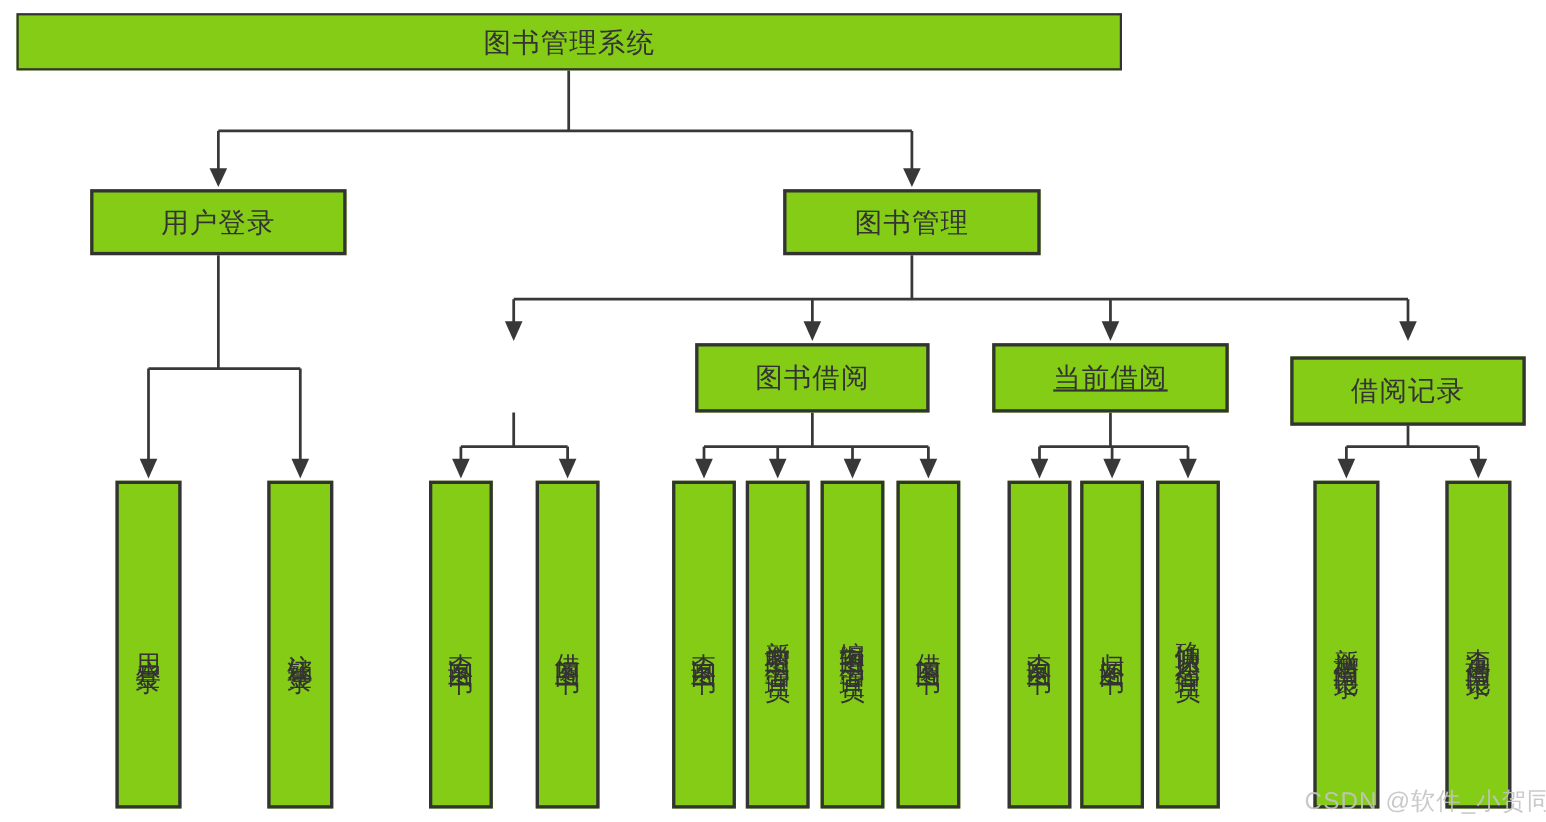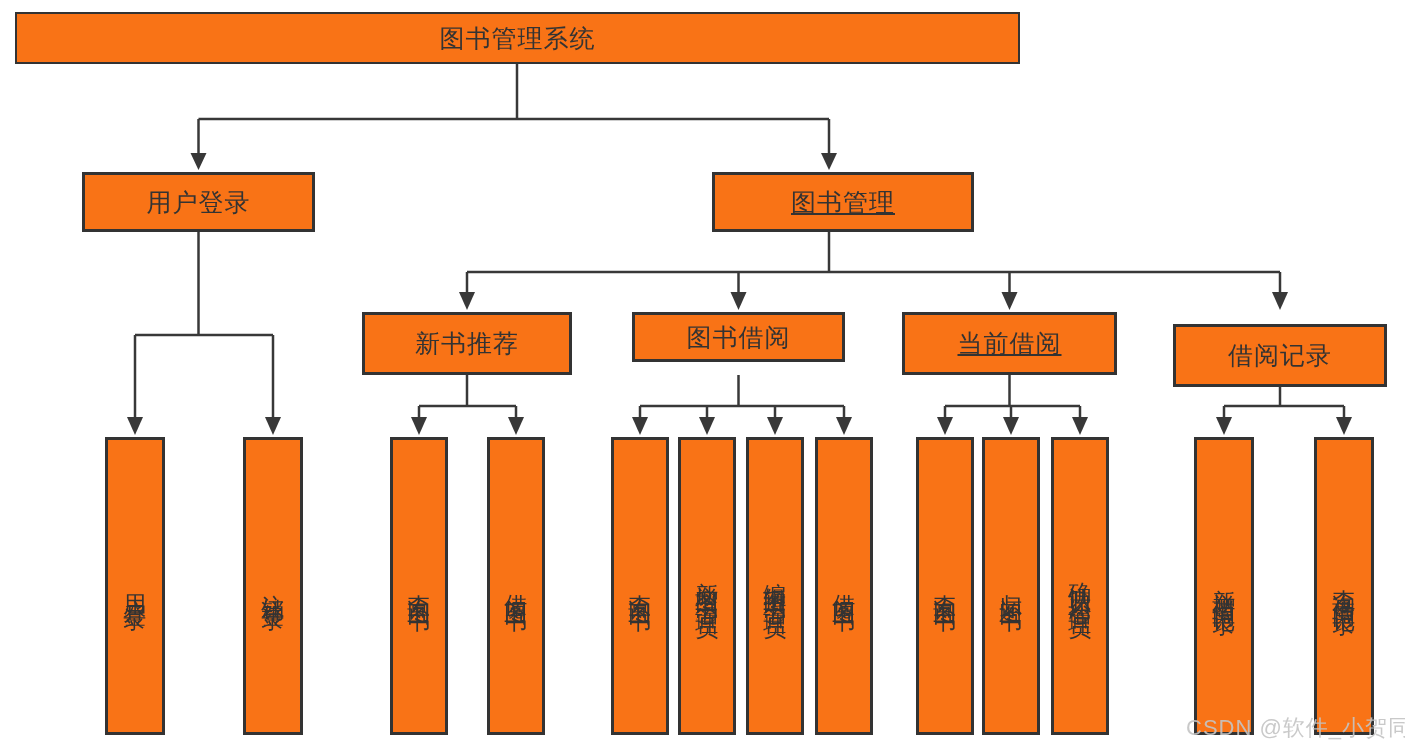--- a/index.html
+++ b/index.html
@@ -26,7 +26,7 @@
   .box{
     position:absolute;z-index:2;
     box-sizing:border-box;
-    background:#f97316;
+    background:#84cc16;
     border:3px solid var(--box-border);
     color:var(--text);
     display:flex;align-items:center;justify-content:center;

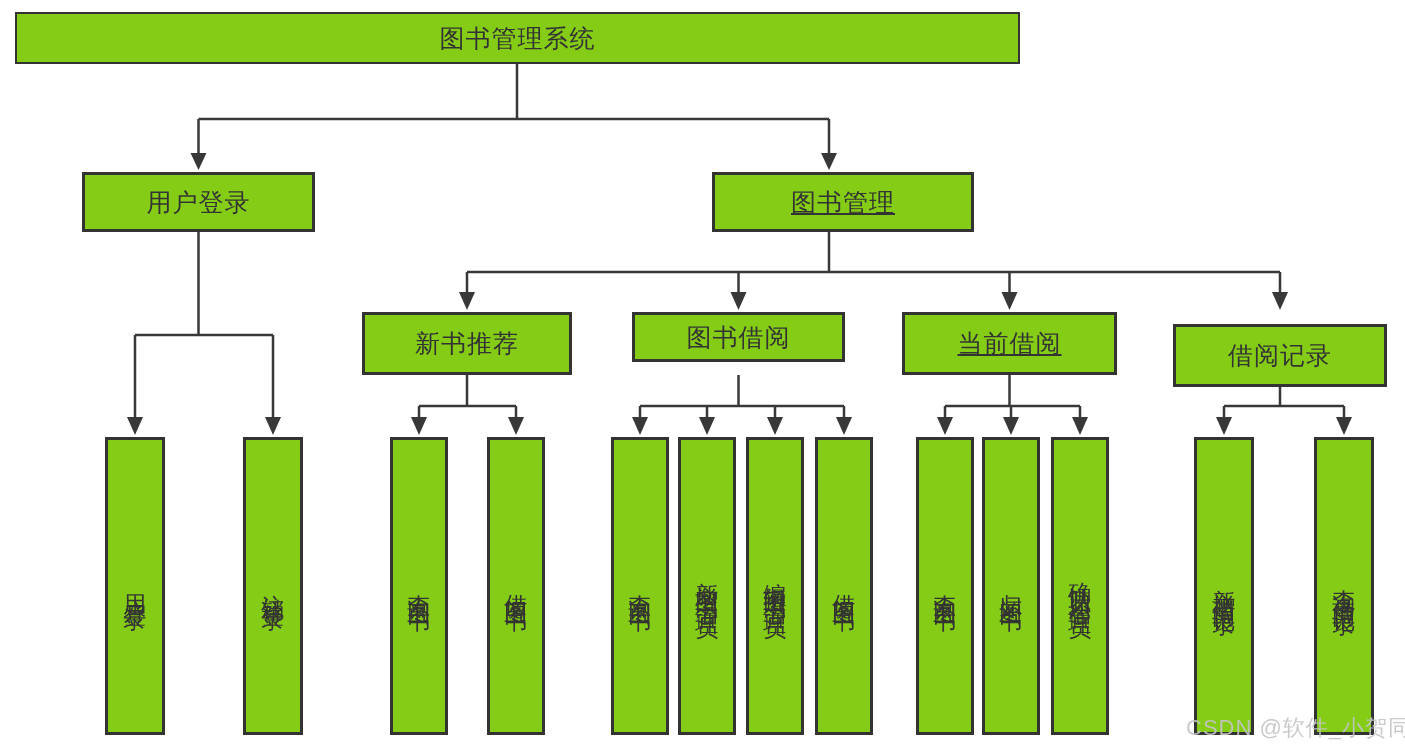--- a/index.html
+++ b/index.html
@@ -136,7 +136,7 @@
   <div class="box h-box root-box" style="left:15px;top:12px;width:1005px;height:52px;">图书管理系统</div>
 
   <div class="box h-box" style="left:82px;top:172px;width:233px;height:60px;">用户登录</div>
-  <div class="box h-box" style="left:712px;top:172px;width:262px;height:60px;text-decoration:underline;">图书管理</div>
+  <div class="box h-box" style="left:712px;top:172px;width:234px;height:60px;">图书管理</div>
 
   <div class="box h-box" style="left:362px;top:312px;width:210px;height:63px;">新书推荐</div>
   <div class="box h-box" style="left:632px;top:312px;width:213px;height:50px;">图书借阅</div>

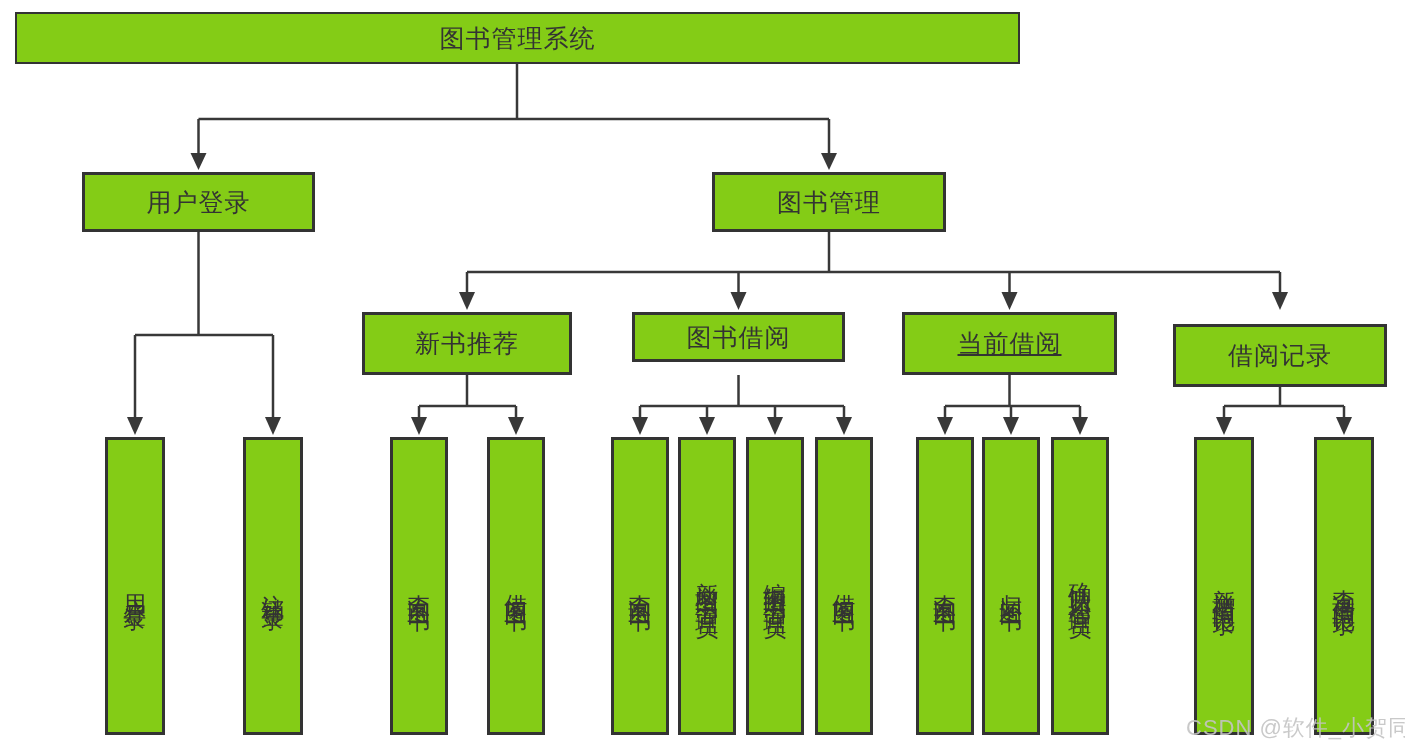--- a/index.html
+++ b/index.html
@@ -138,7 +138,6 @@
   <div class="box h-box" style="left:82px;top:172px;width:233px;height:60px;">用户登录</div>
   <div class="box h-box" style="left:712px;top:172px;width:234px;height:60px;">图书管理</div>
 
-  <div class="box h-box" style="left:362px;top:312px;width:210px;height:63px;">新书推荐</div>
   <div class="box h-box" style="left:632px;top:312px;width:213px;height:50px;">图书借阅</div>
   <div class="box h-box" style="left:902px;top:312px;width:215px;height:63px;text-decoration:underline;">当前借阅</div>
   <div class="box h-box" style="left:1173px;top:324px;width:214px;height:63px;">借阅记录</div>

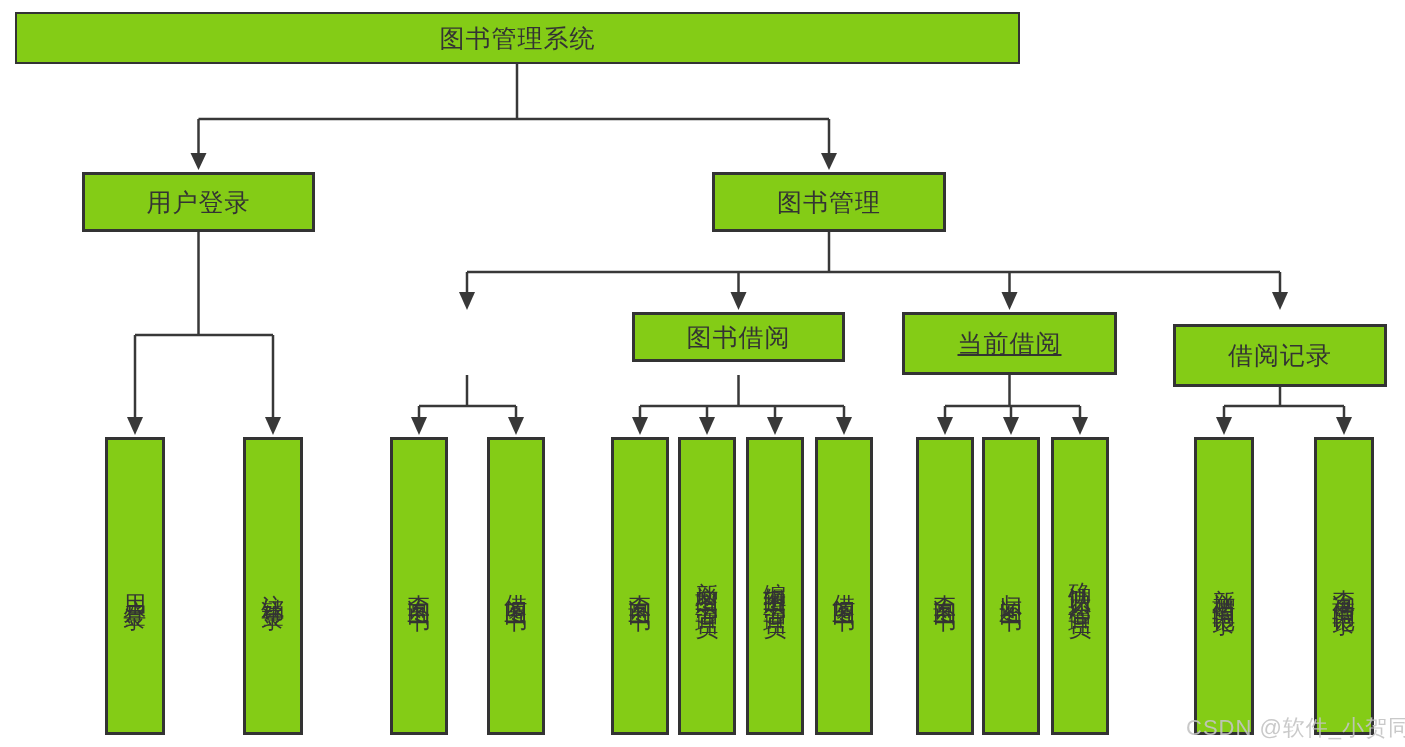--- a/index.html
+++ b/index.html
@@ -138,7 +138,7 @@
   <div class="box h-box" style="left:82px;top:172px;width:233px;height:60px;">用户登录</div>
   <div class="box h-box" style="left:712px;top:172px;width:234px;height:60px;">图书管理</div>
 
-  <div class="box h-box" style="left:632px;top:312px;width:213px;height:50px;">图书借阅</div>
+  <div class="box h-box" style="left:632px;top:312px;width:213px;height:63px;">图书借阅</div>
   <div class="box h-box" style="left:902px;top:312px;width:215px;height:63px;text-decoration:underline;">当前借阅</div>
   <div class="box h-box" style="left:1173px;top:324px;width:214px;height:63px;">借阅记录</div>
 

